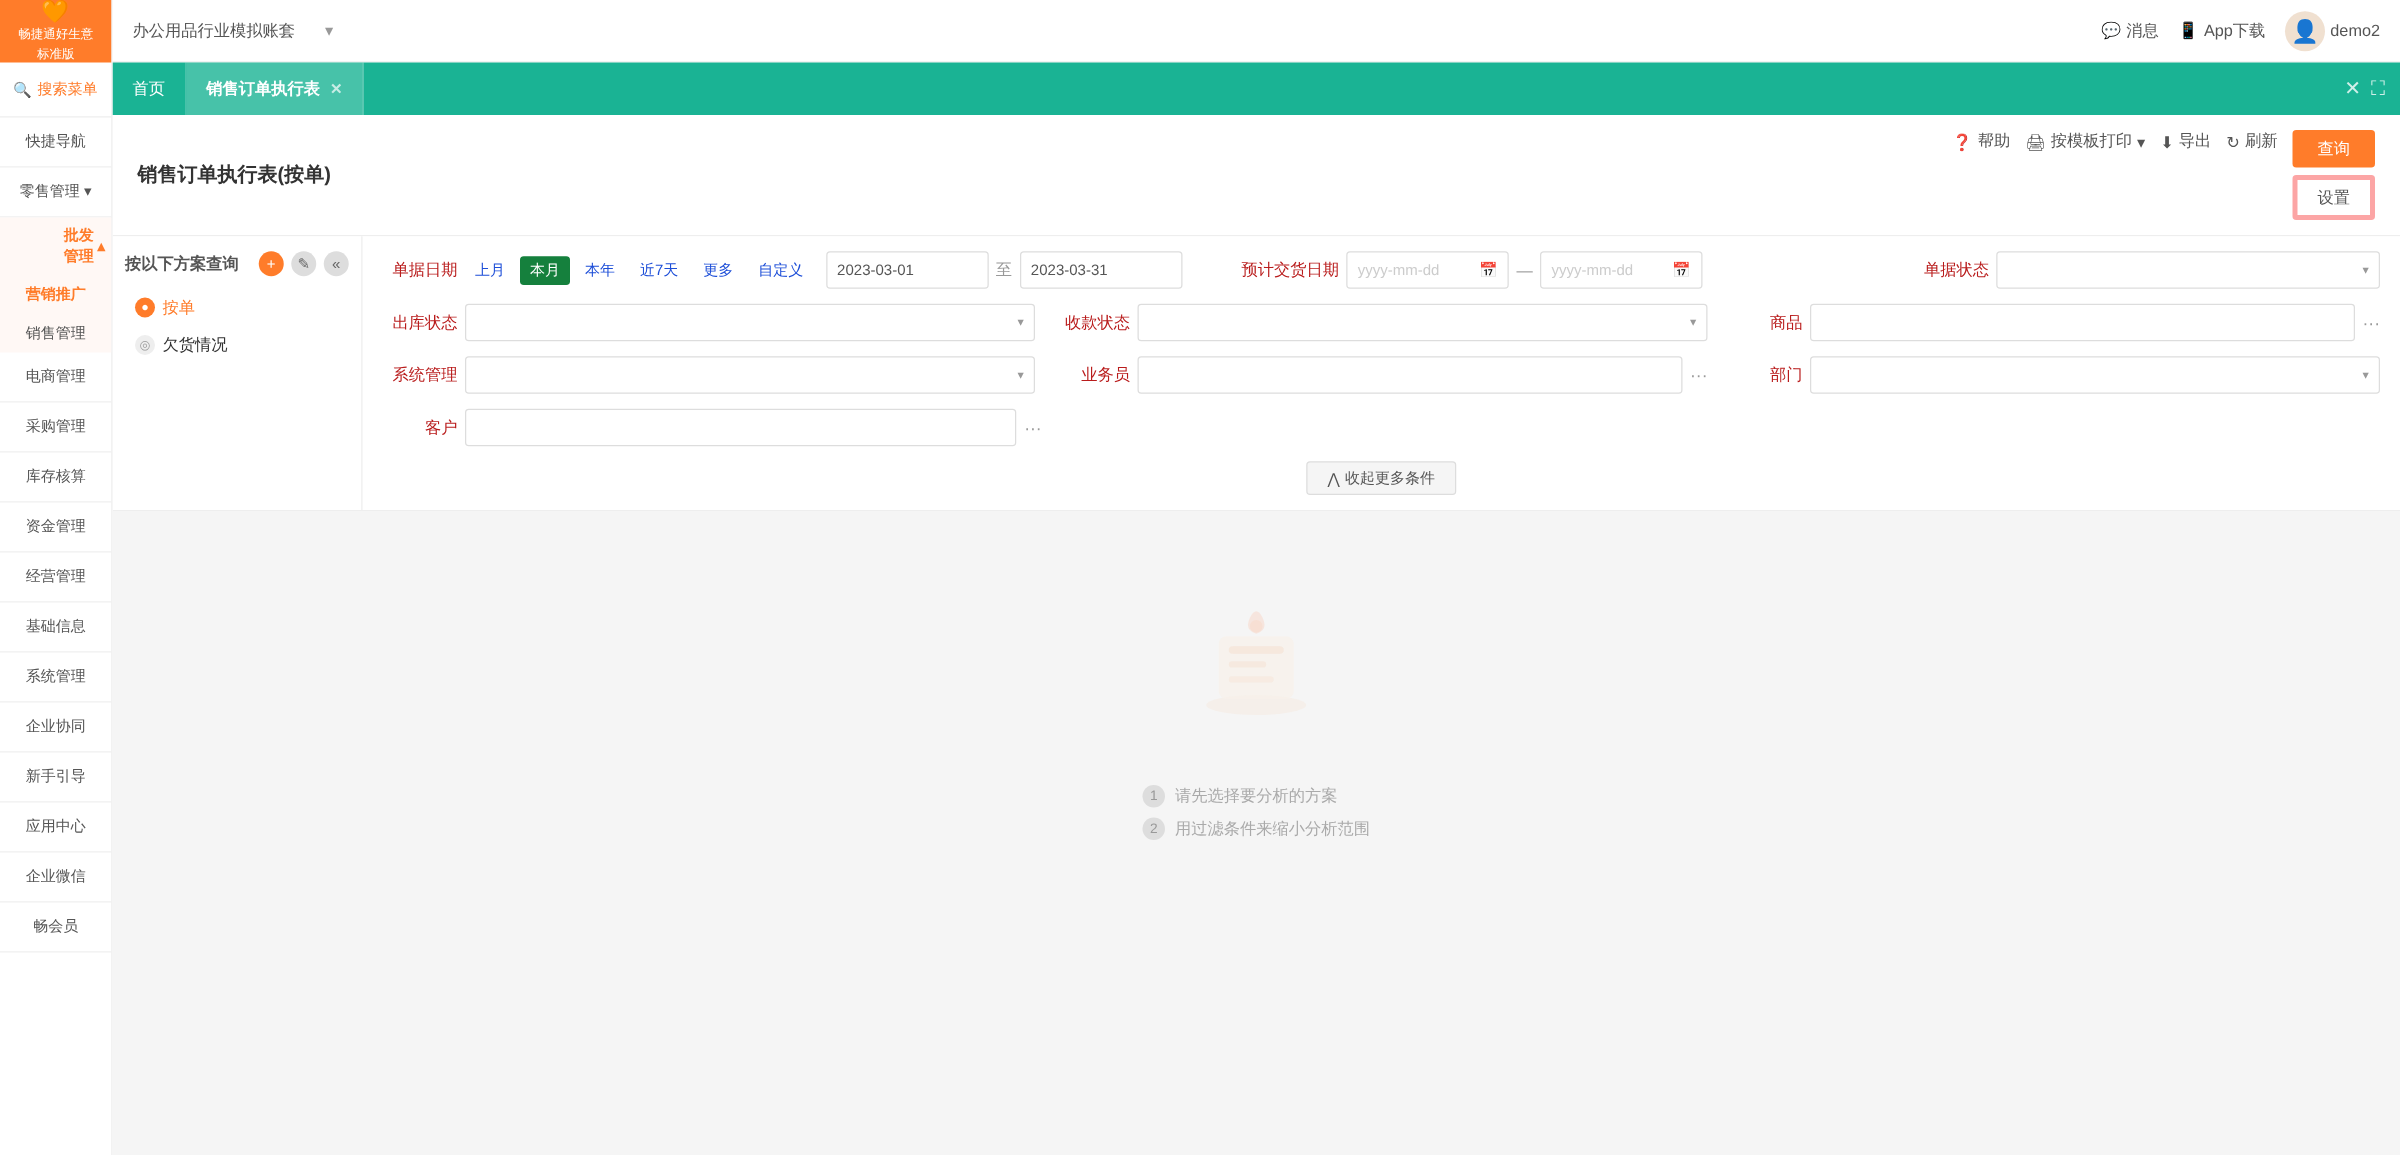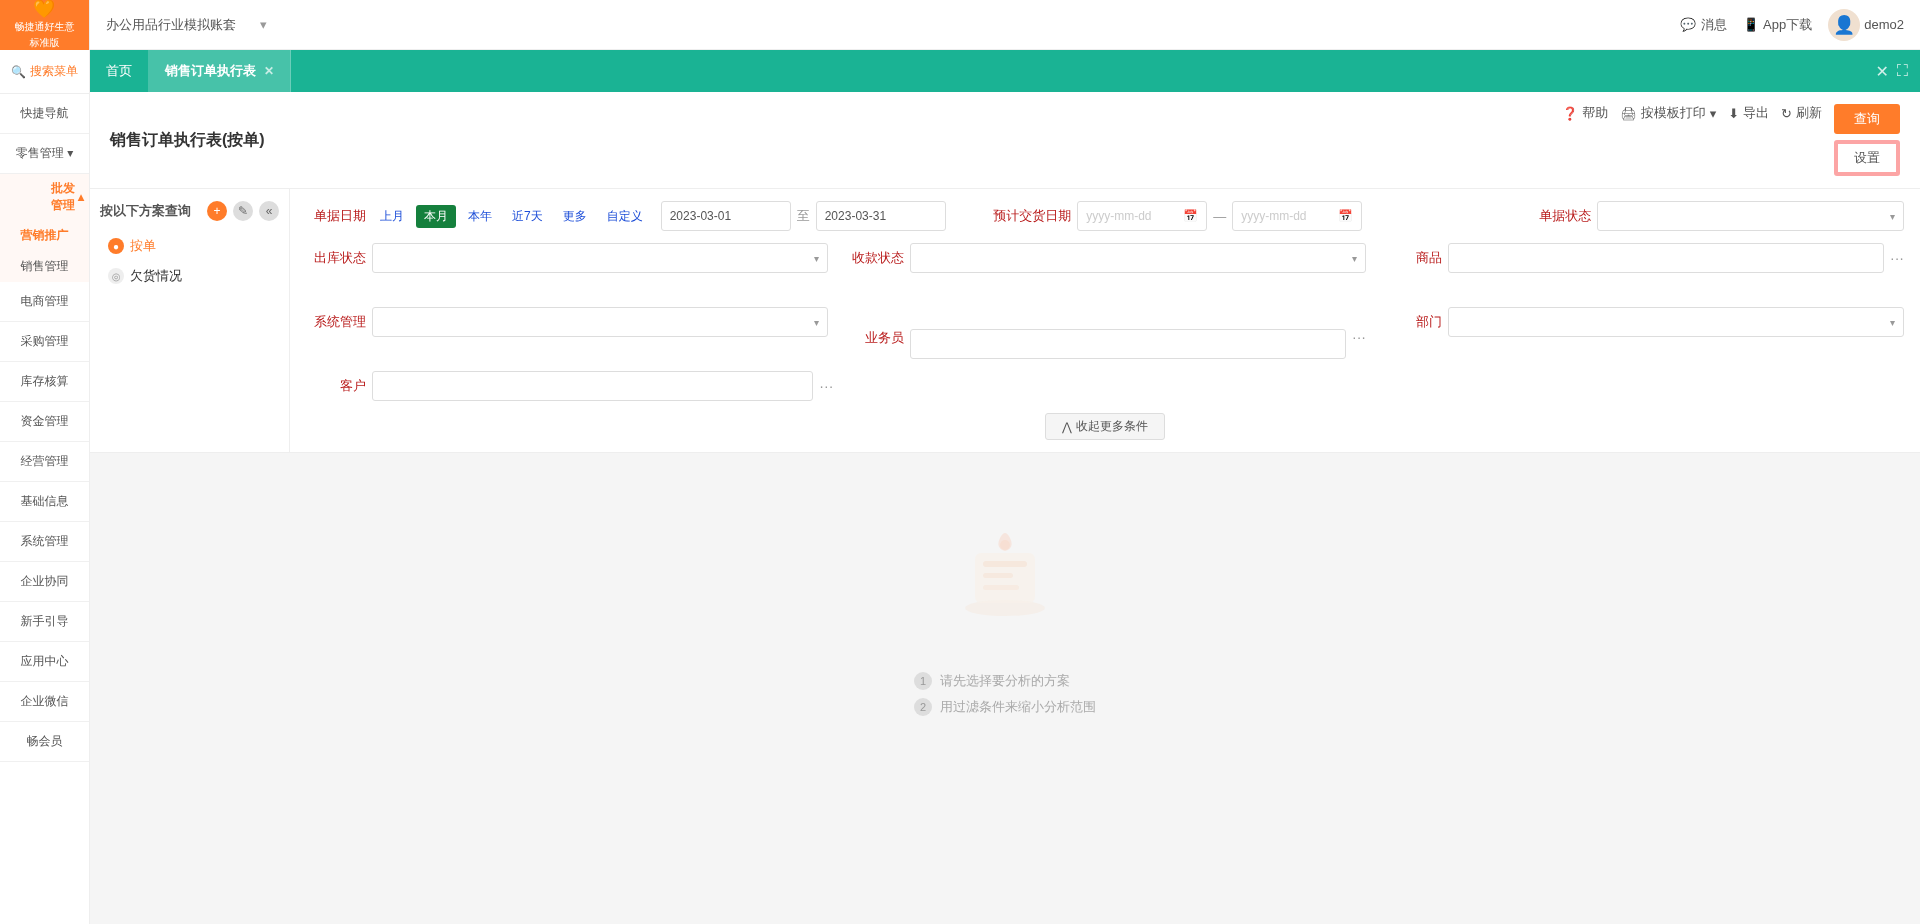--- a/index.html
+++ b/index.html
@@ -329,7 +329,7 @@
               <span class="filter-select-arrow">▾</span>
             </div>
           </div>
-          <div style="display:flex; align-items:flex-start; gap:6px; flex:1;margin-top:44px;">
+          <div style="display:flex; align-items:center; gap:6px; flex:1;">
             <span class="filter-label">业务员</span>
             <input class="filter-input" style="flex: 1 1 0%;">
             <span class="dots-btn">···</span>

